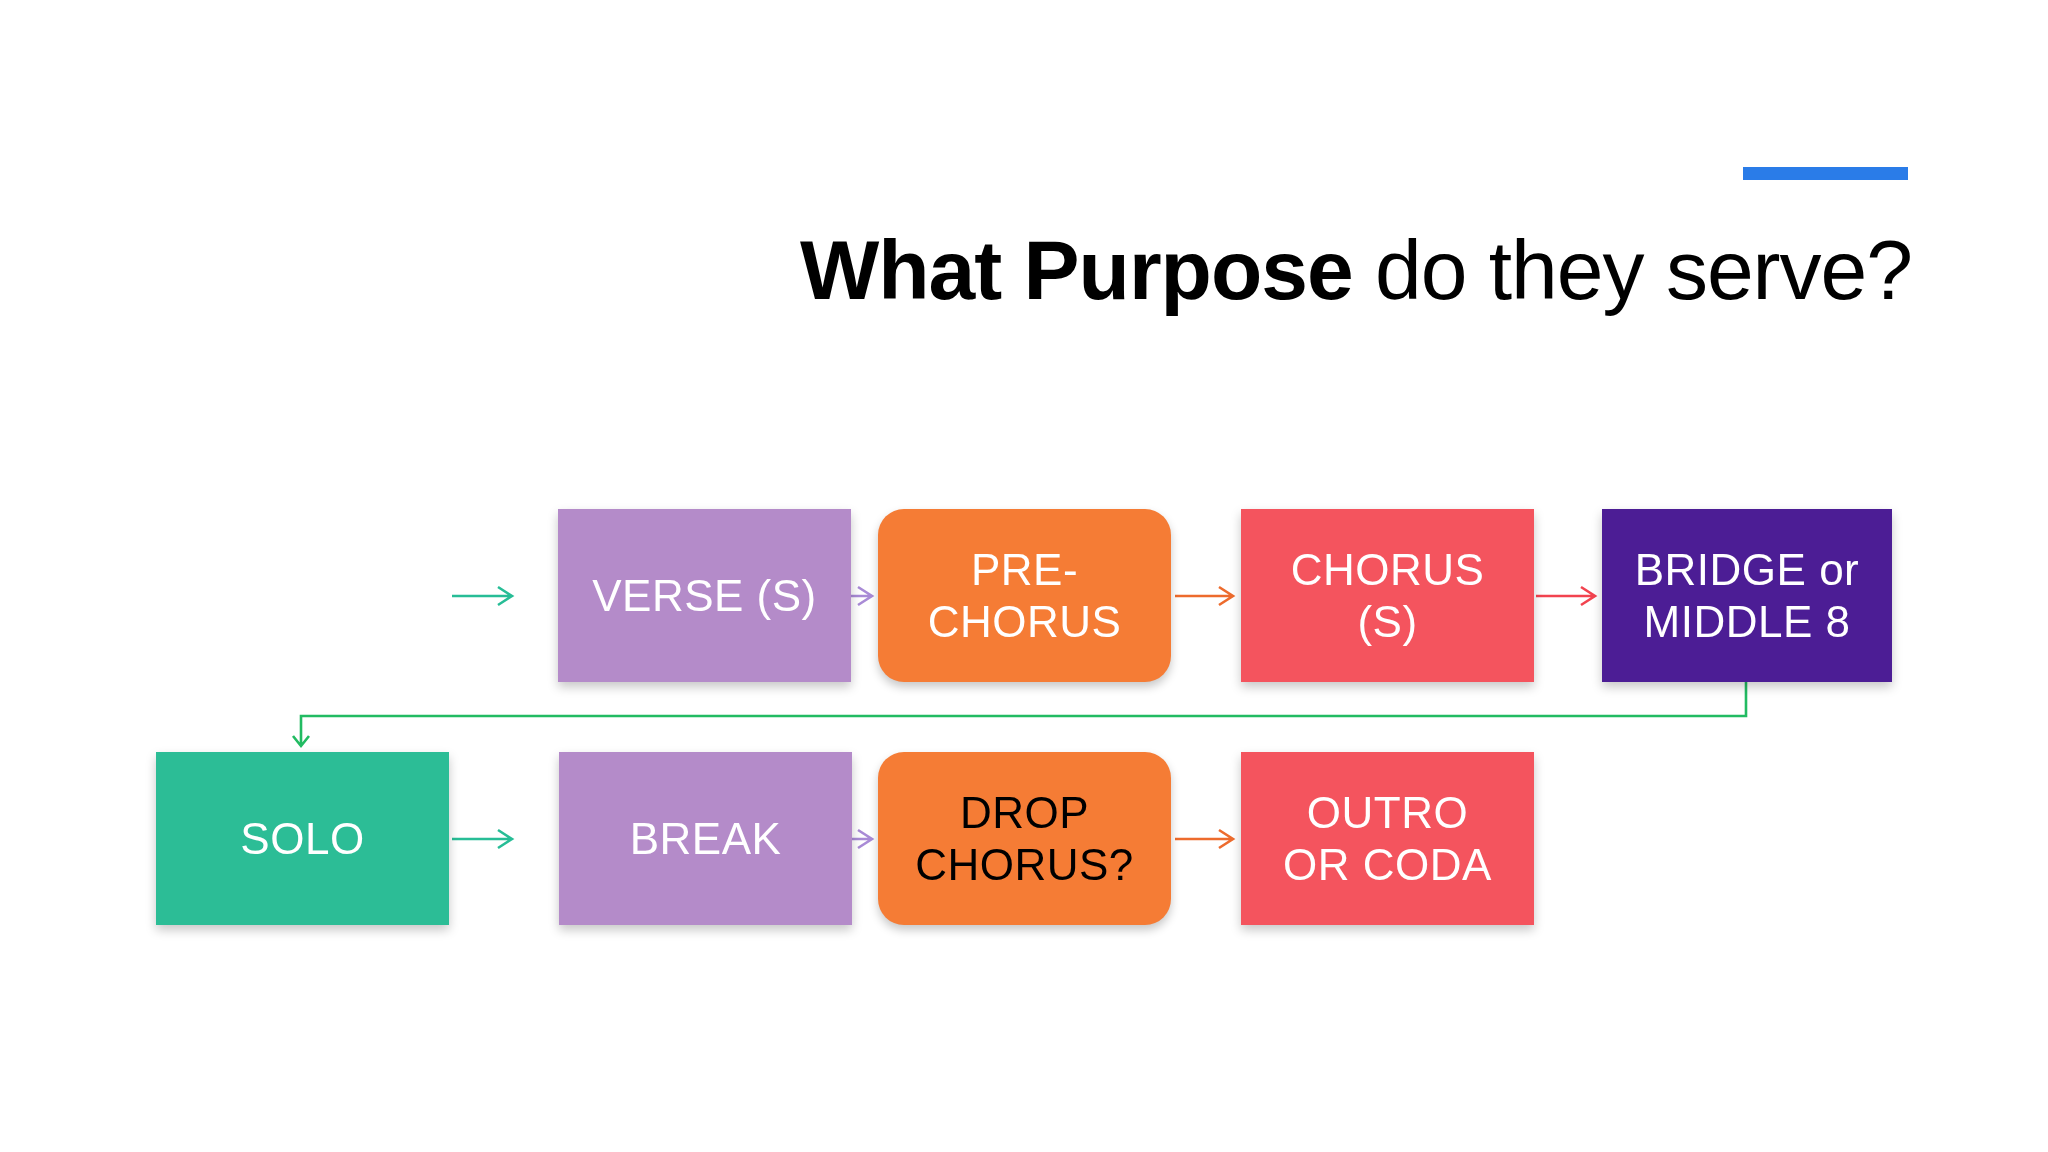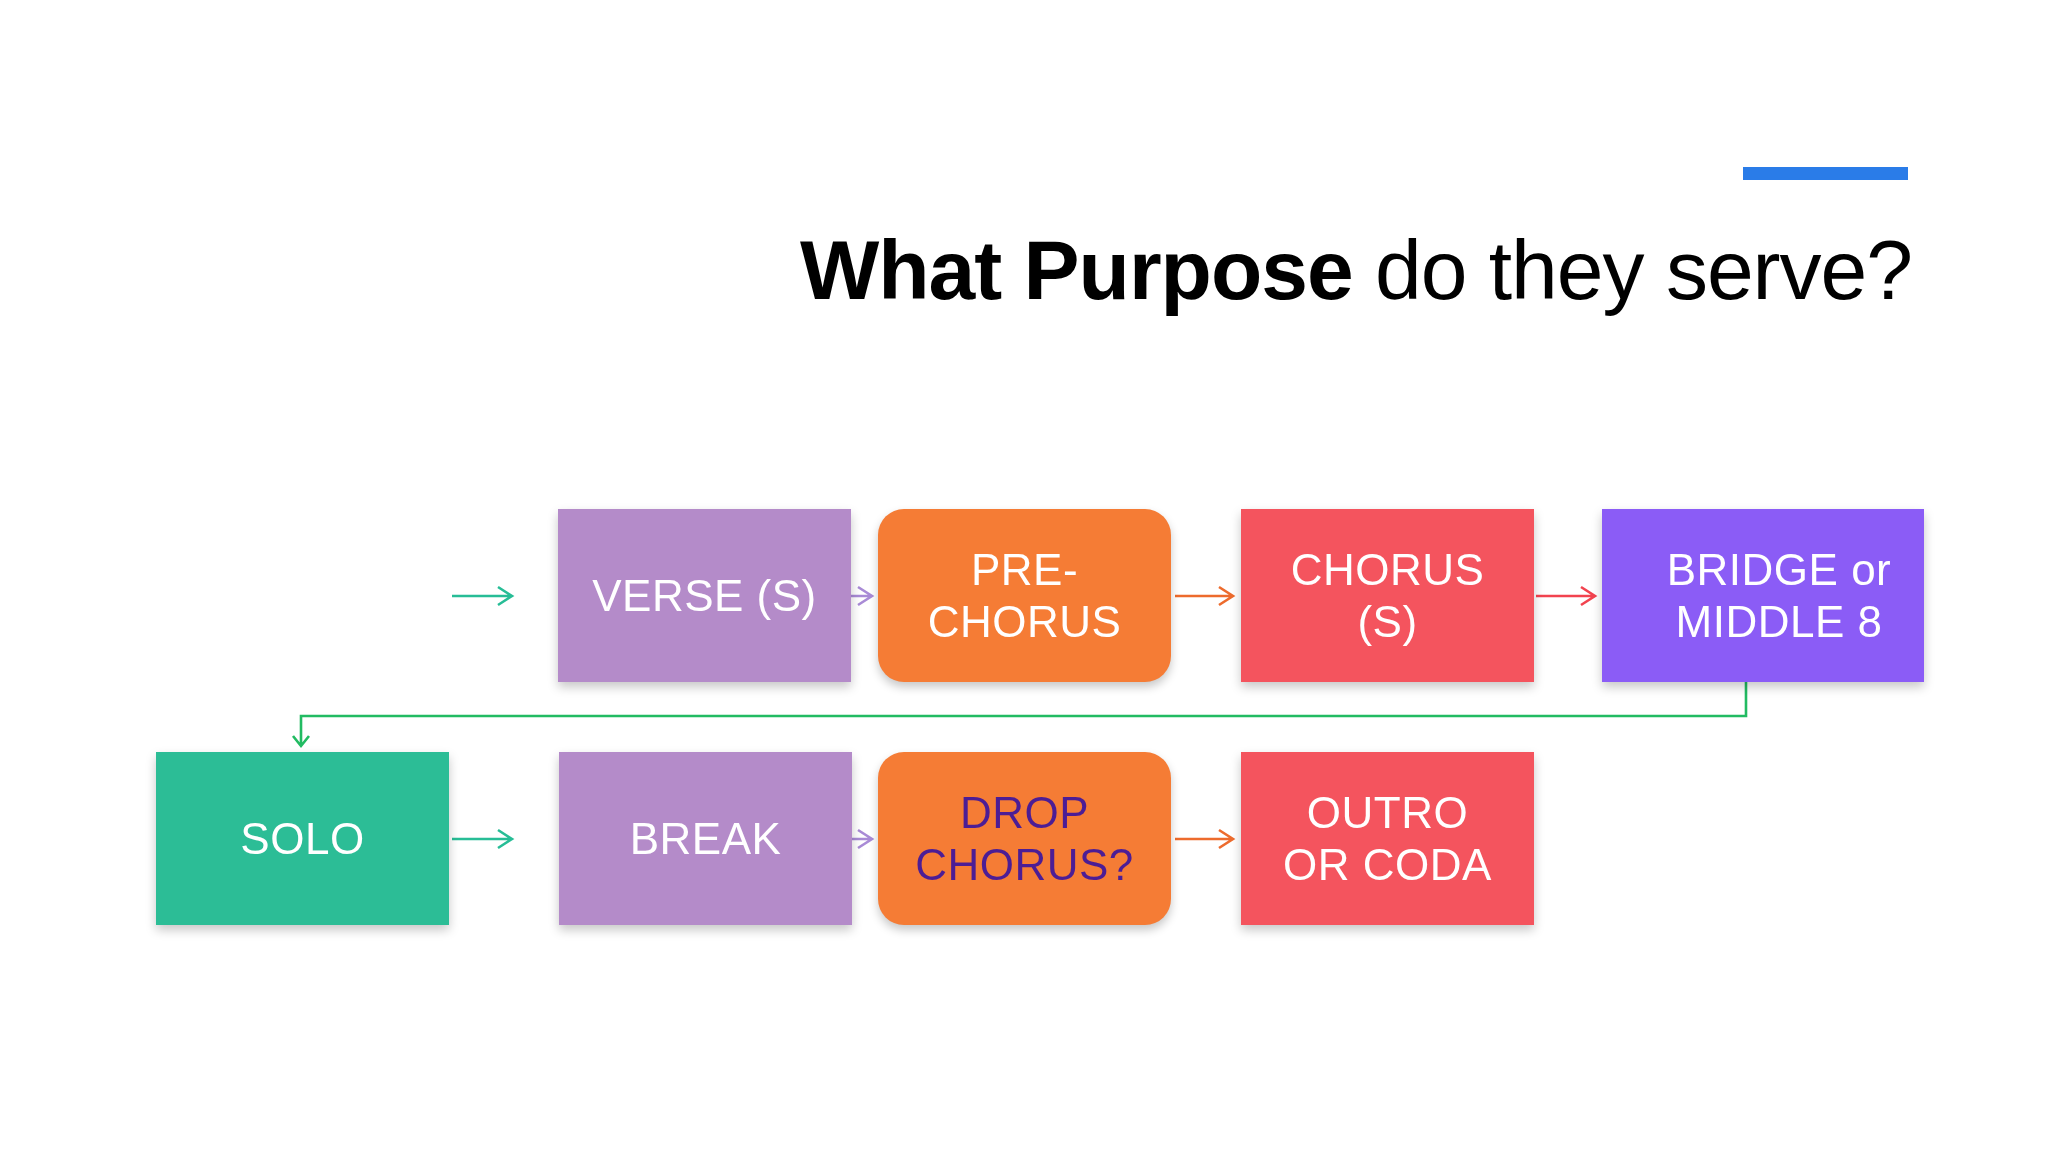--- a/index.html
+++ b/index.html
@@ -111,7 +111,7 @@
 (S)</span>
   </div>
 
-  <div class="node r1 c5" style="background-color: #8b5cf6; color: rgb(255, 255, 255); padding-left: 32px;">
+  <div class="node r1 c5" style="background-color: #4c1d95; color: rgb(255, 255, 255);">
     <span class="node-label">BRIDGE or
 MIDDLE 8</span>
   </div>

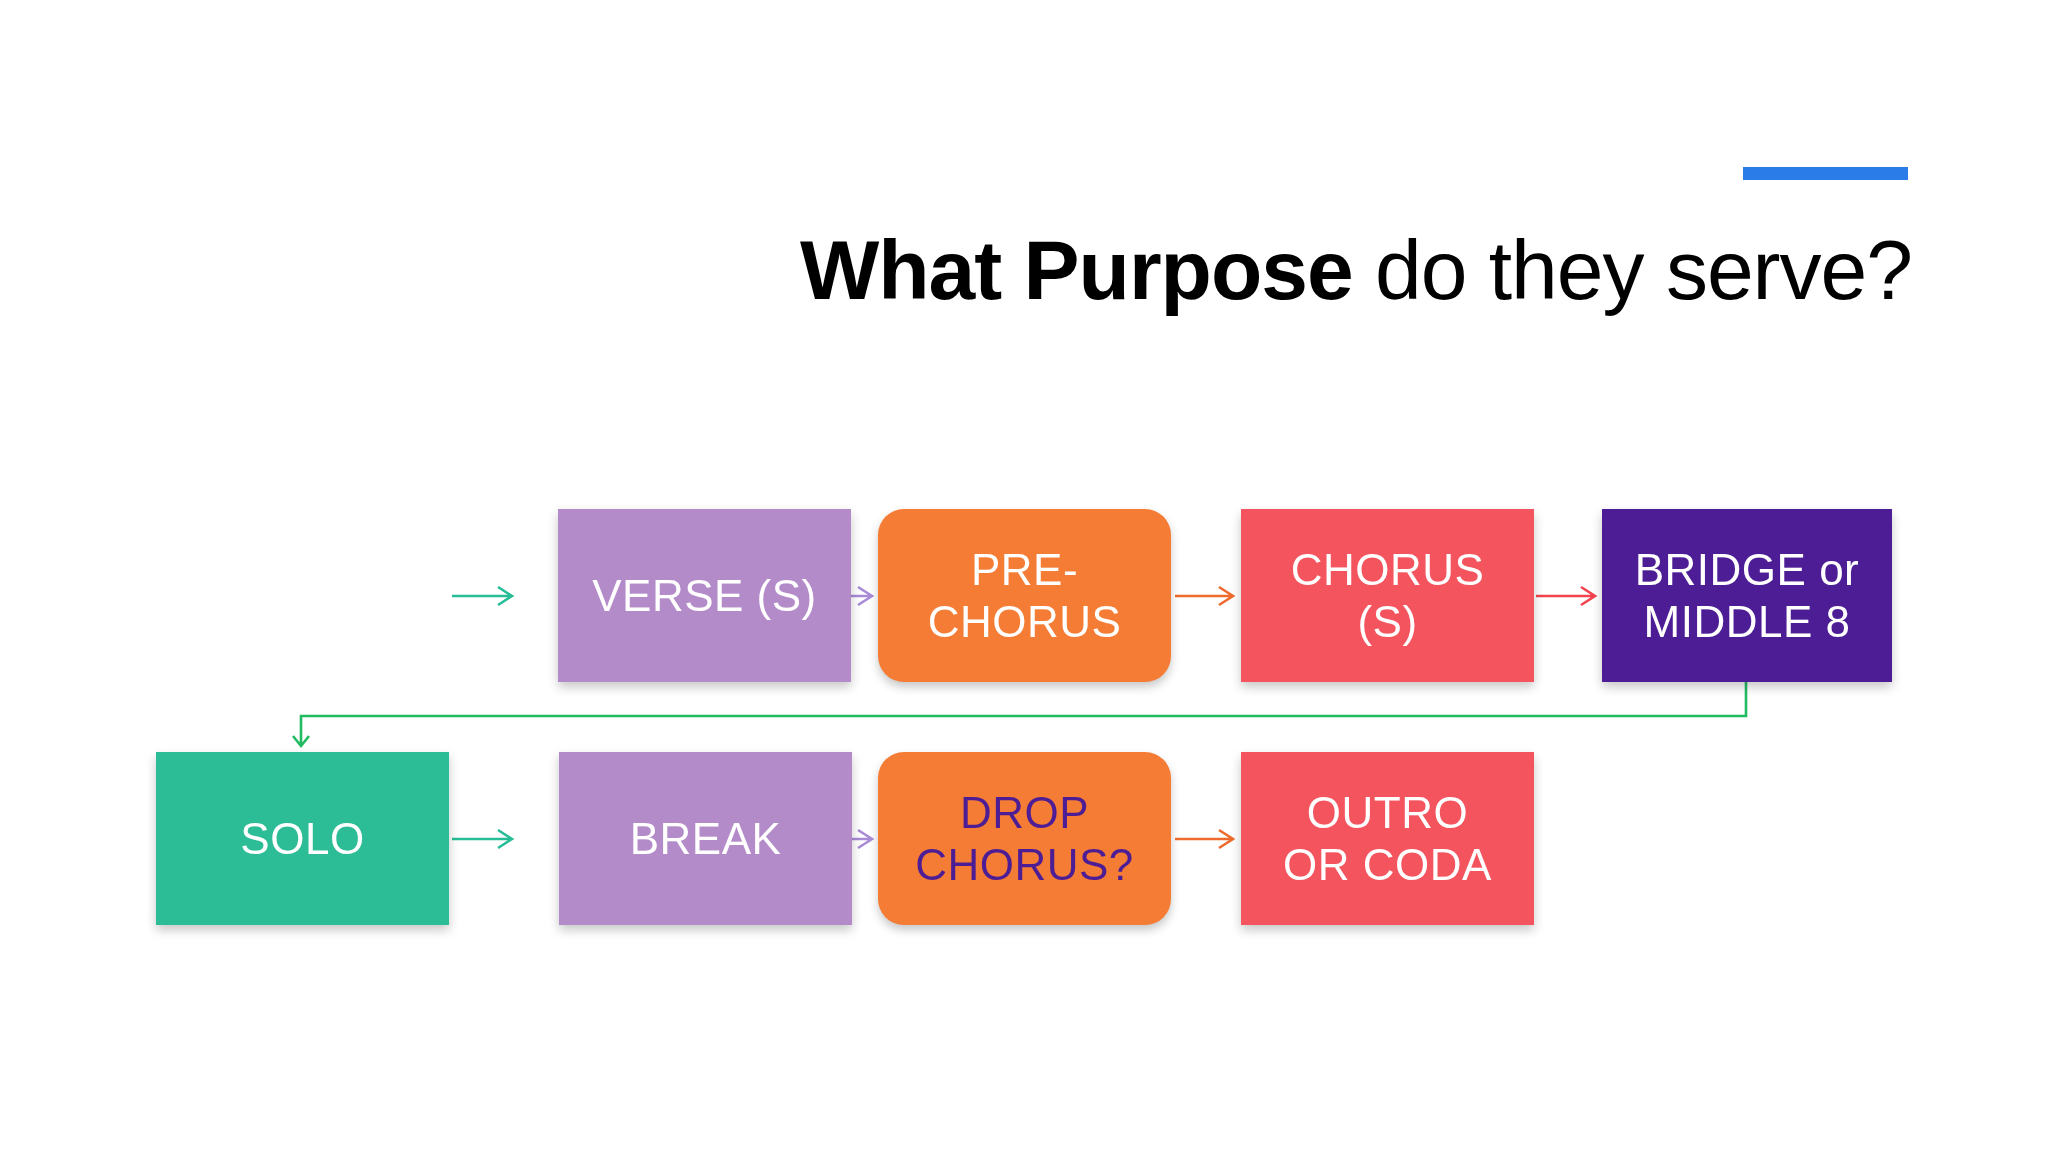--- a/index.html
+++ b/index.html
@@ -124,7 +124,7 @@
     <span class="node-label">BREAK</span>
   </div>
 
-  <div class="node r2 c3" style="background-color: rgb(245, 124, 53); color: #4c1d95;">
+  <div class="node r2 c3" style="background-color: rgb(245, 124, 53); color: #000000;">
     <span class="node-label">DROP
 CHORUS?</span>
   </div>

